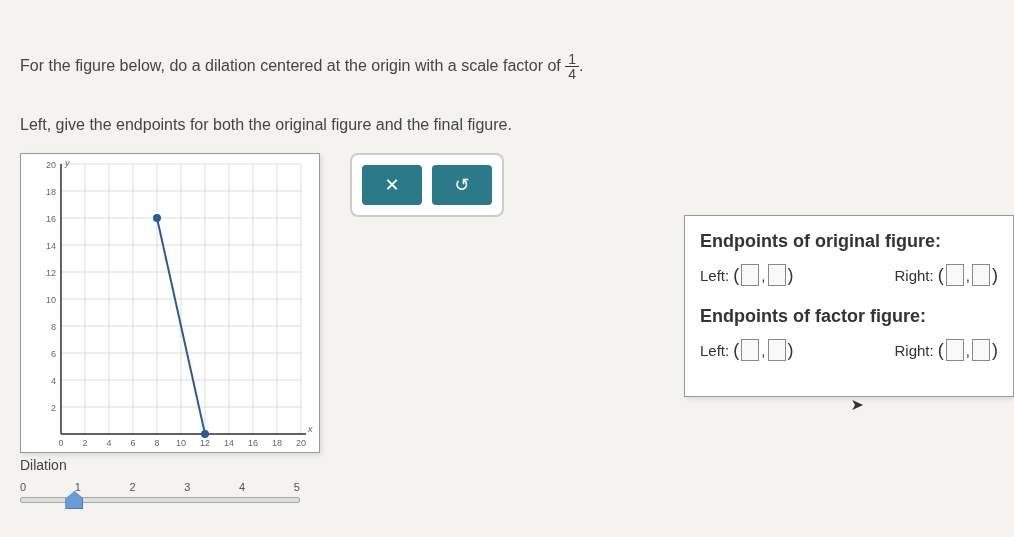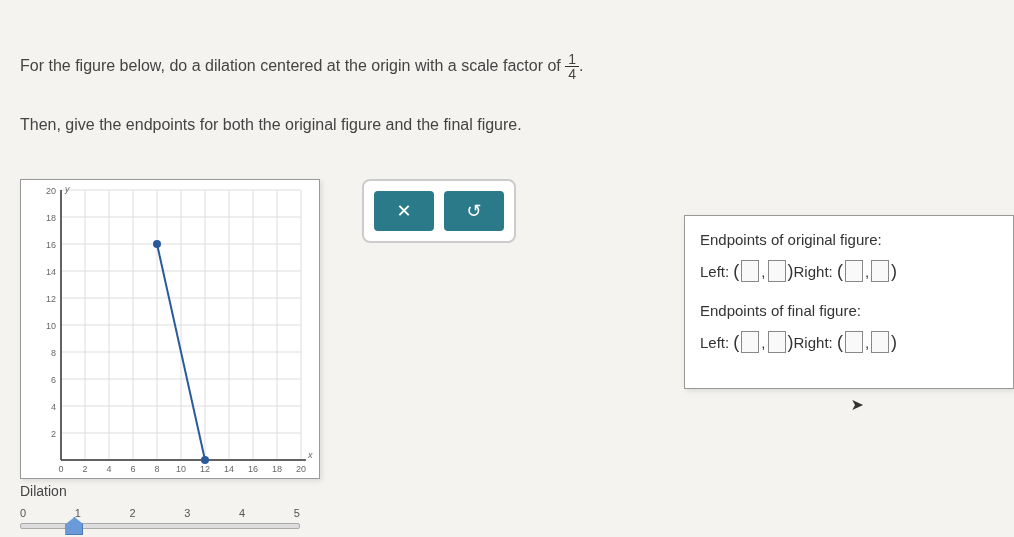--- a/index.html
+++ b/index.html
@@ -153,7 +153,7 @@
     <span class="den">4</span>
   </span>.
 </div>
-<div class="problem-text">Then, give the endpoints for both the original figure and the final figure.</div>
+<div class="problem-text">Left, give the endpoints for both the original figure and the final figure.</div>
 
 <div class="content-area">
   <div class="graph-wrapper">

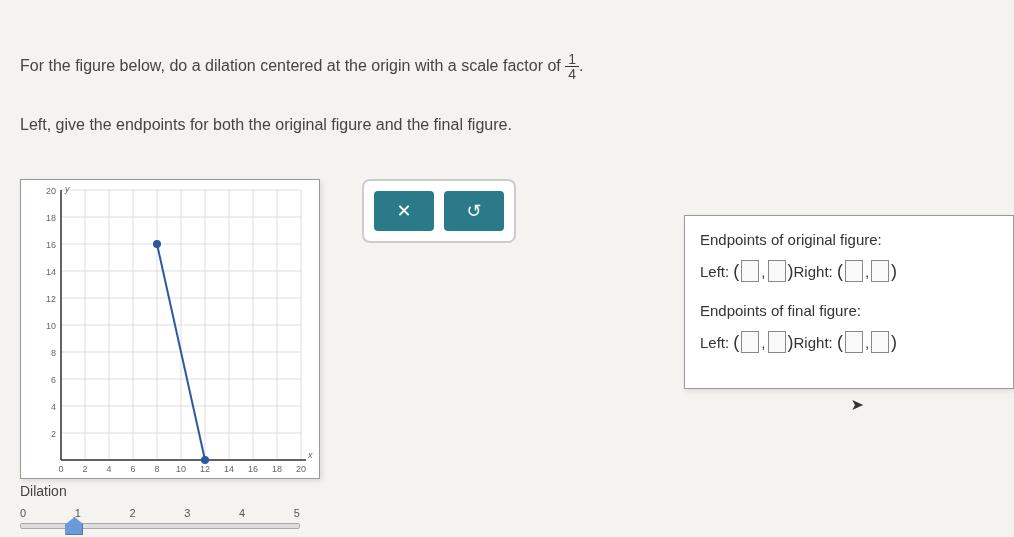--- a/index.html
+++ b/index.html
@@ -30,8 +30,8 @@
     .fraction .den { display: block; padding: 0 3px; }
     .content-area {
       display: flex;
-      gap: 42px;
-      margin-top: 42px;
+      gap: 30px;
+      margin-top: 16px;
       align-items: flex-start;
     }
     .graph-wrapper {

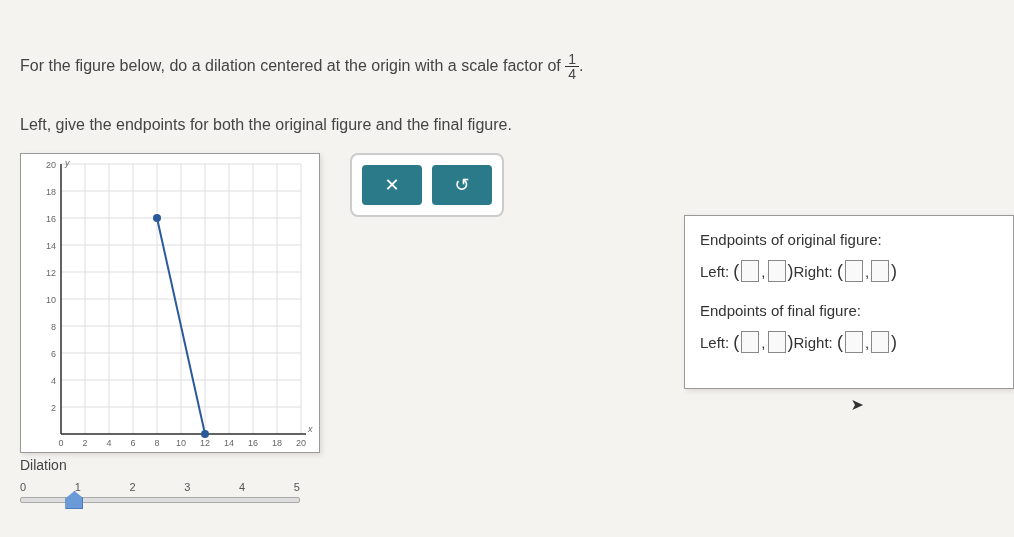--- a/index.html
+++ b/index.html
@@ -114,8 +114,8 @@
       box-shadow: 2px 2px 5px rgba(0,0,0,0.1);
     }
     .answer-heading {
-      font-weight: normal;
-      font-size: 15px;
+      font-weight: bold;
+      font-size: 18px;
       margin-bottom: 12px;
     }
     .answer-row {

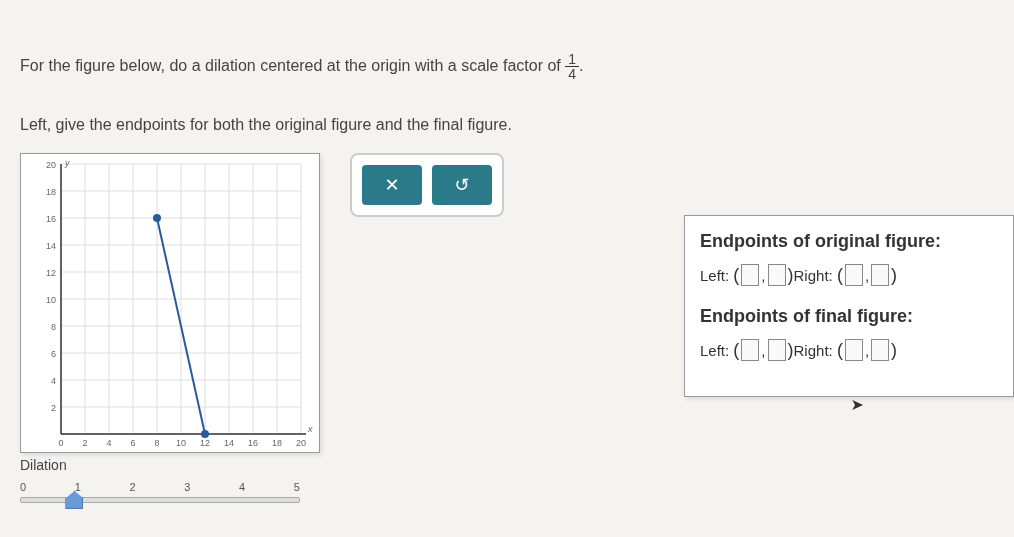--- a/index.html
+++ b/index.html
@@ -120,6 +120,7 @@
     }
     .answer-row {
       display: flex;
+      justify-content: space-between;
       margin-bottom: 20px;
       font-size: 15px;
     }

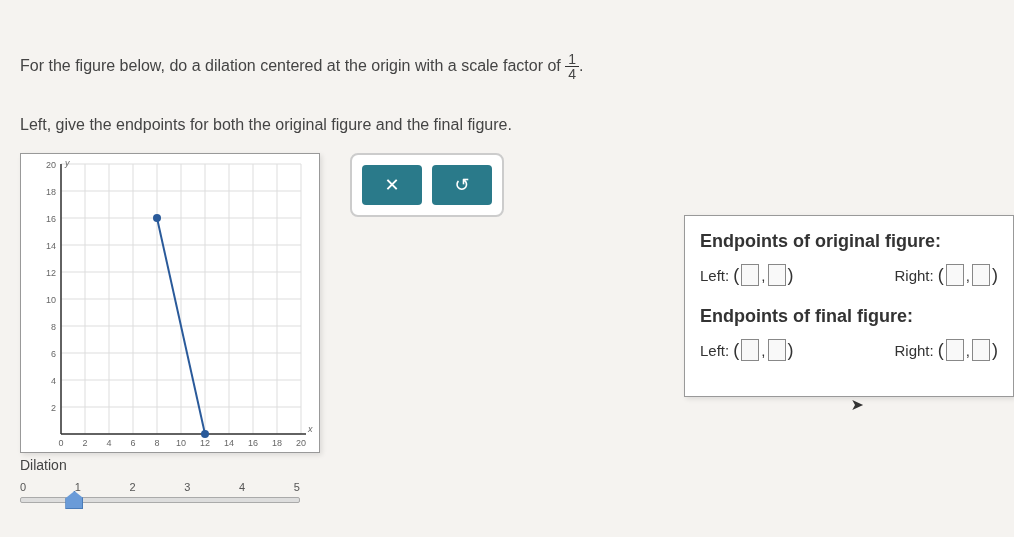--- a/index.html
+++ b/index.html
@@ -262,7 +262,7 @@
       </span>
     </span>
   </div>
-  <div class="answer-heading">Endpoints of final figure:</div>
+  <div class="answer-heading">Endpoints of factor figure:</div>
   <div class="answer-row">
     <span>
       <span>Left:</span>

